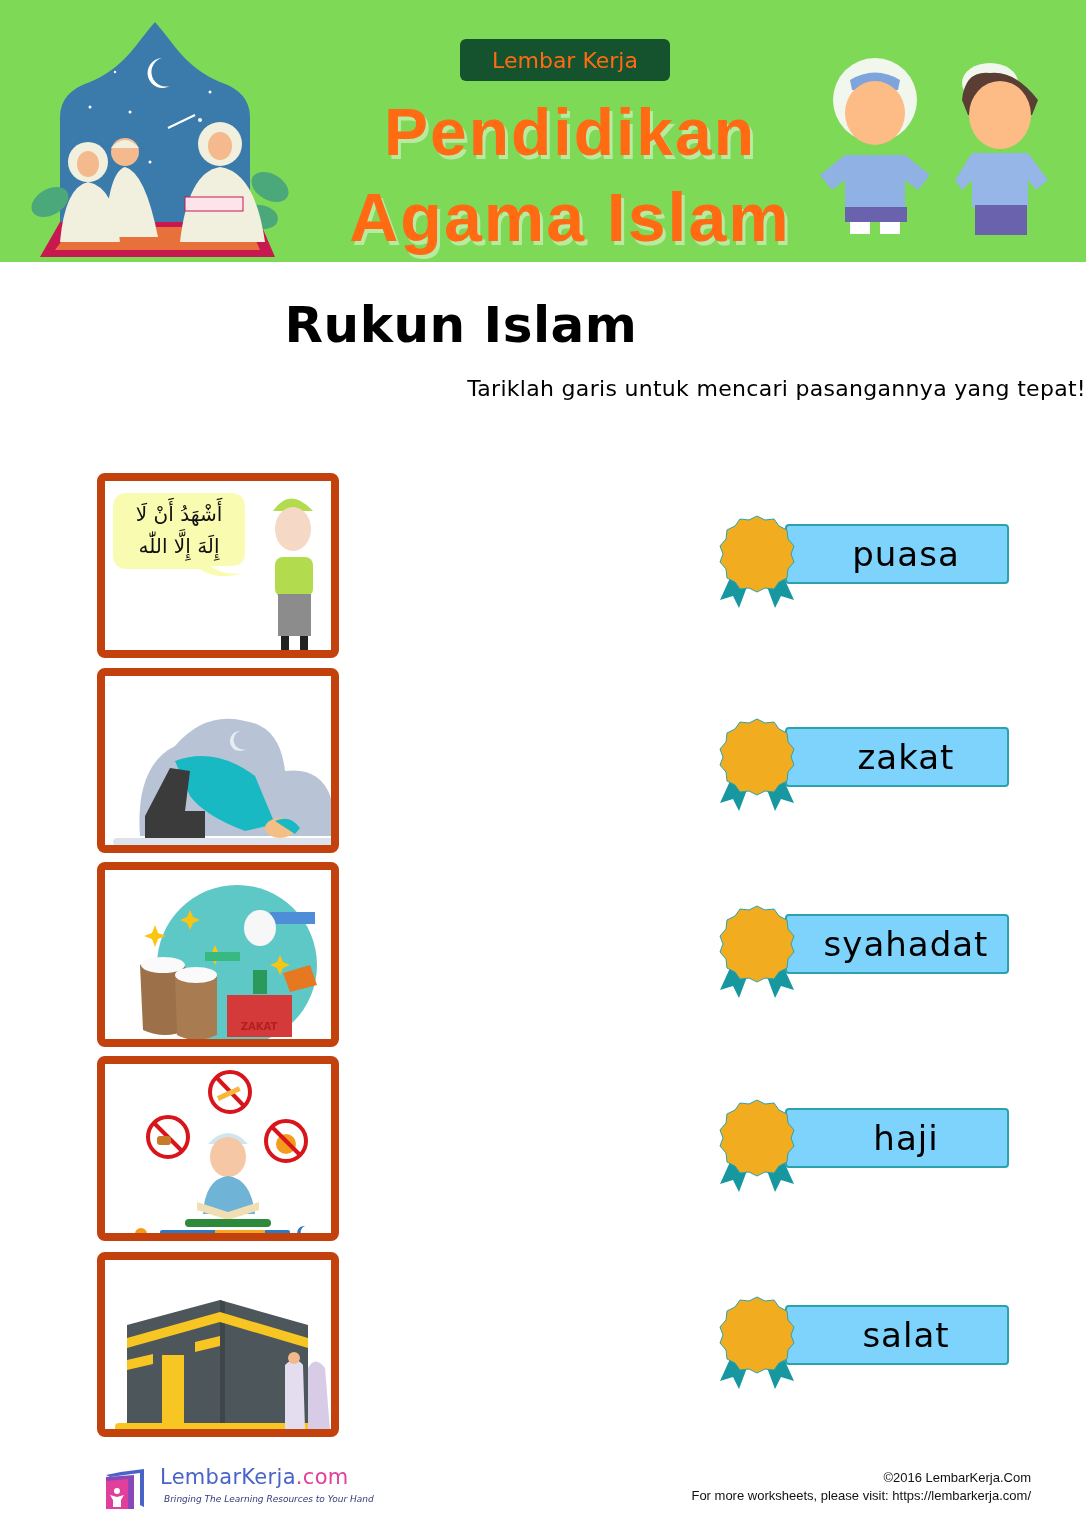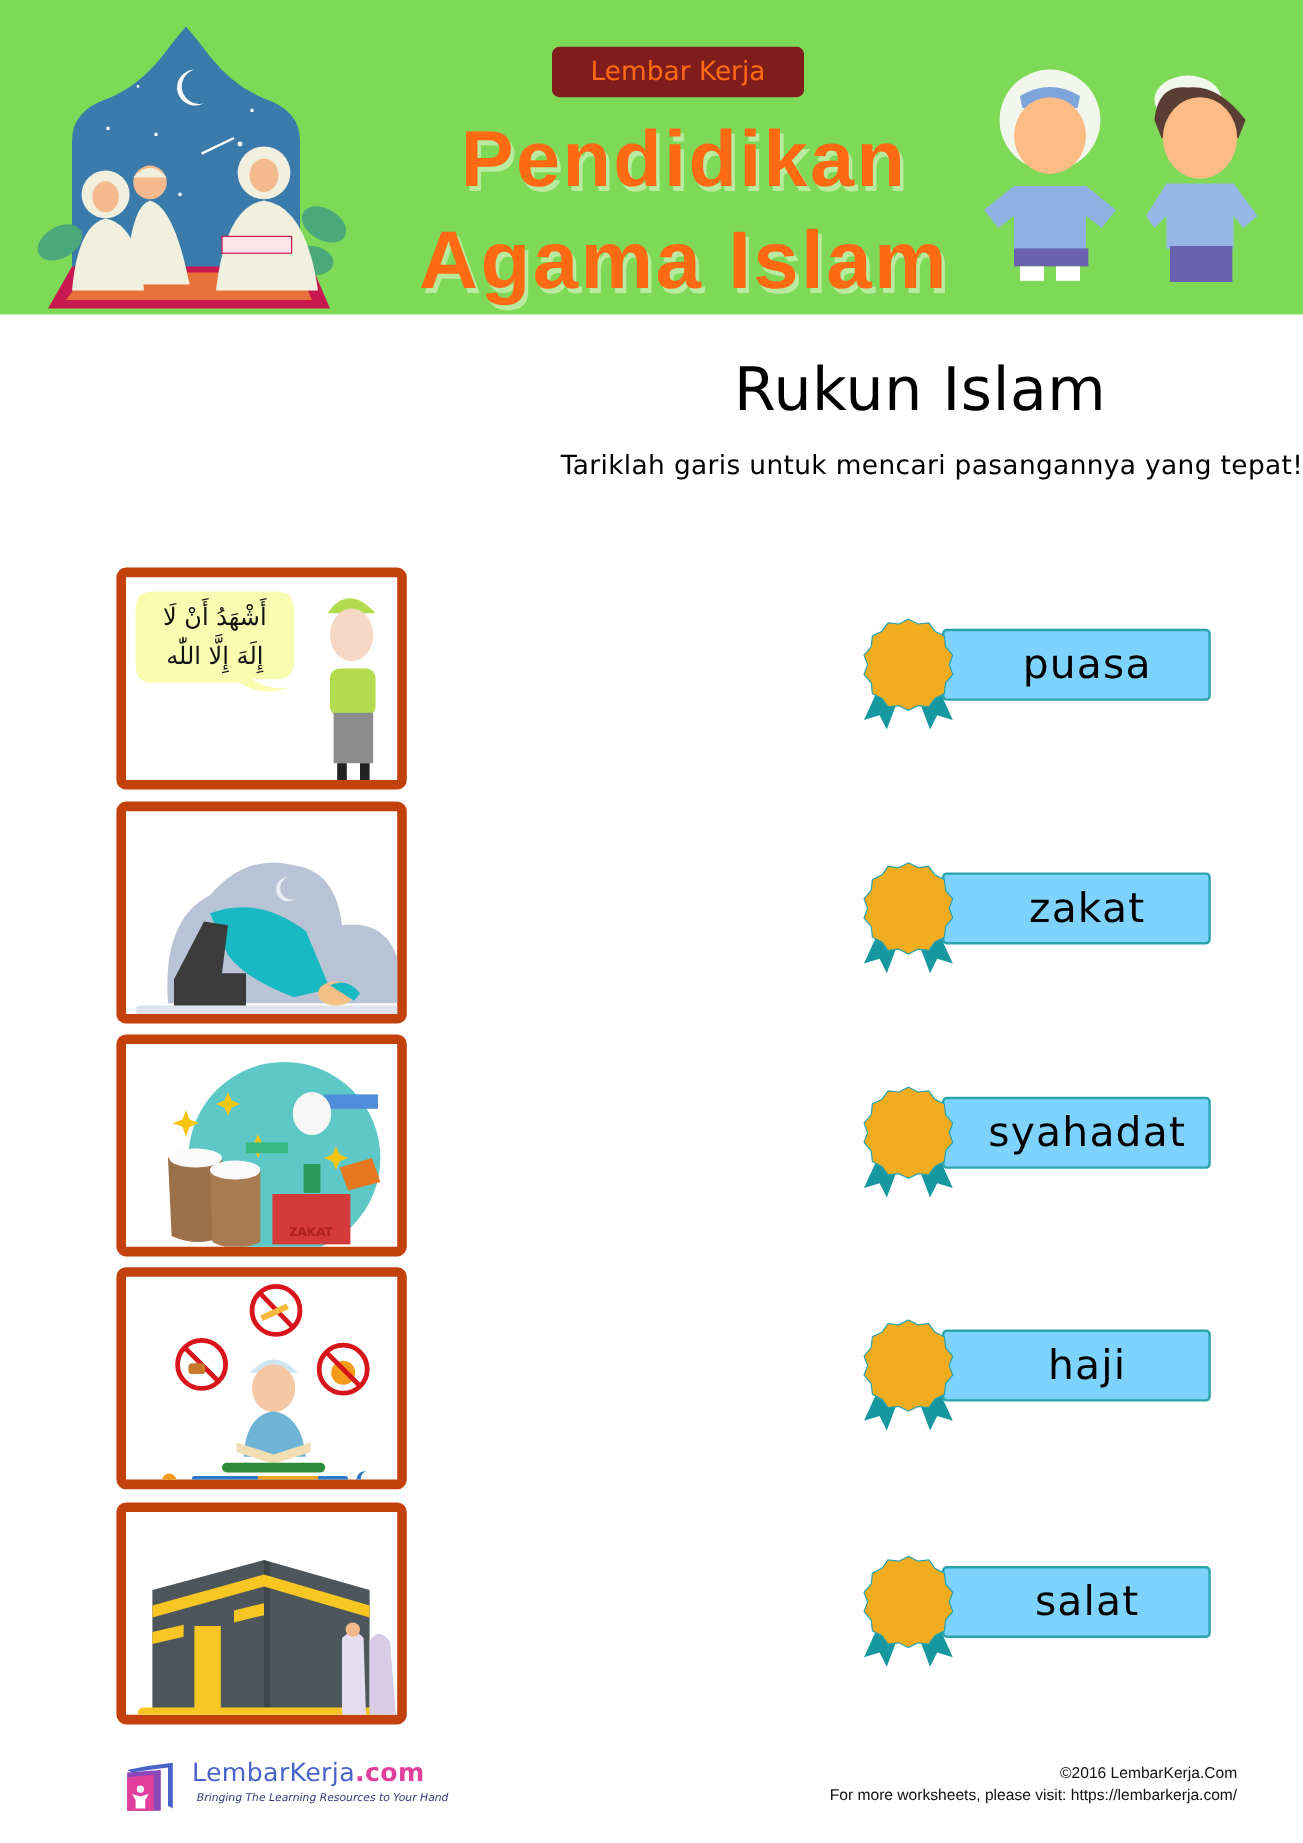--- a/index.html
+++ b/index.html
@@ -8,7 +8,7 @@
 
   
   .banner { position: absolute; left: 0; top: 0; width: 1086px; height: 262px; background: #7ed957; }
-  .badge { position: absolute; left: 460px; top: 39px; width: 210px; height: 42px; background: #7f1d1d; border-radius: 6px;
+  .badge { position: absolute; left: 460px; top: 39px; width: 210px; height: 42px; background: #14532d; border-radius: 6px;
            display: flex; align-items: center; justify-content: center; color: #ff6a13; font-size: 22px; text-align: right; }
   .title-line { position: absolute; left: 300px; width: 540px; text-align: center; color: #ff6a13; font-weight: bold;
                 font-family: Liberation Sans, sans-serif; letter-spacing: 2px;

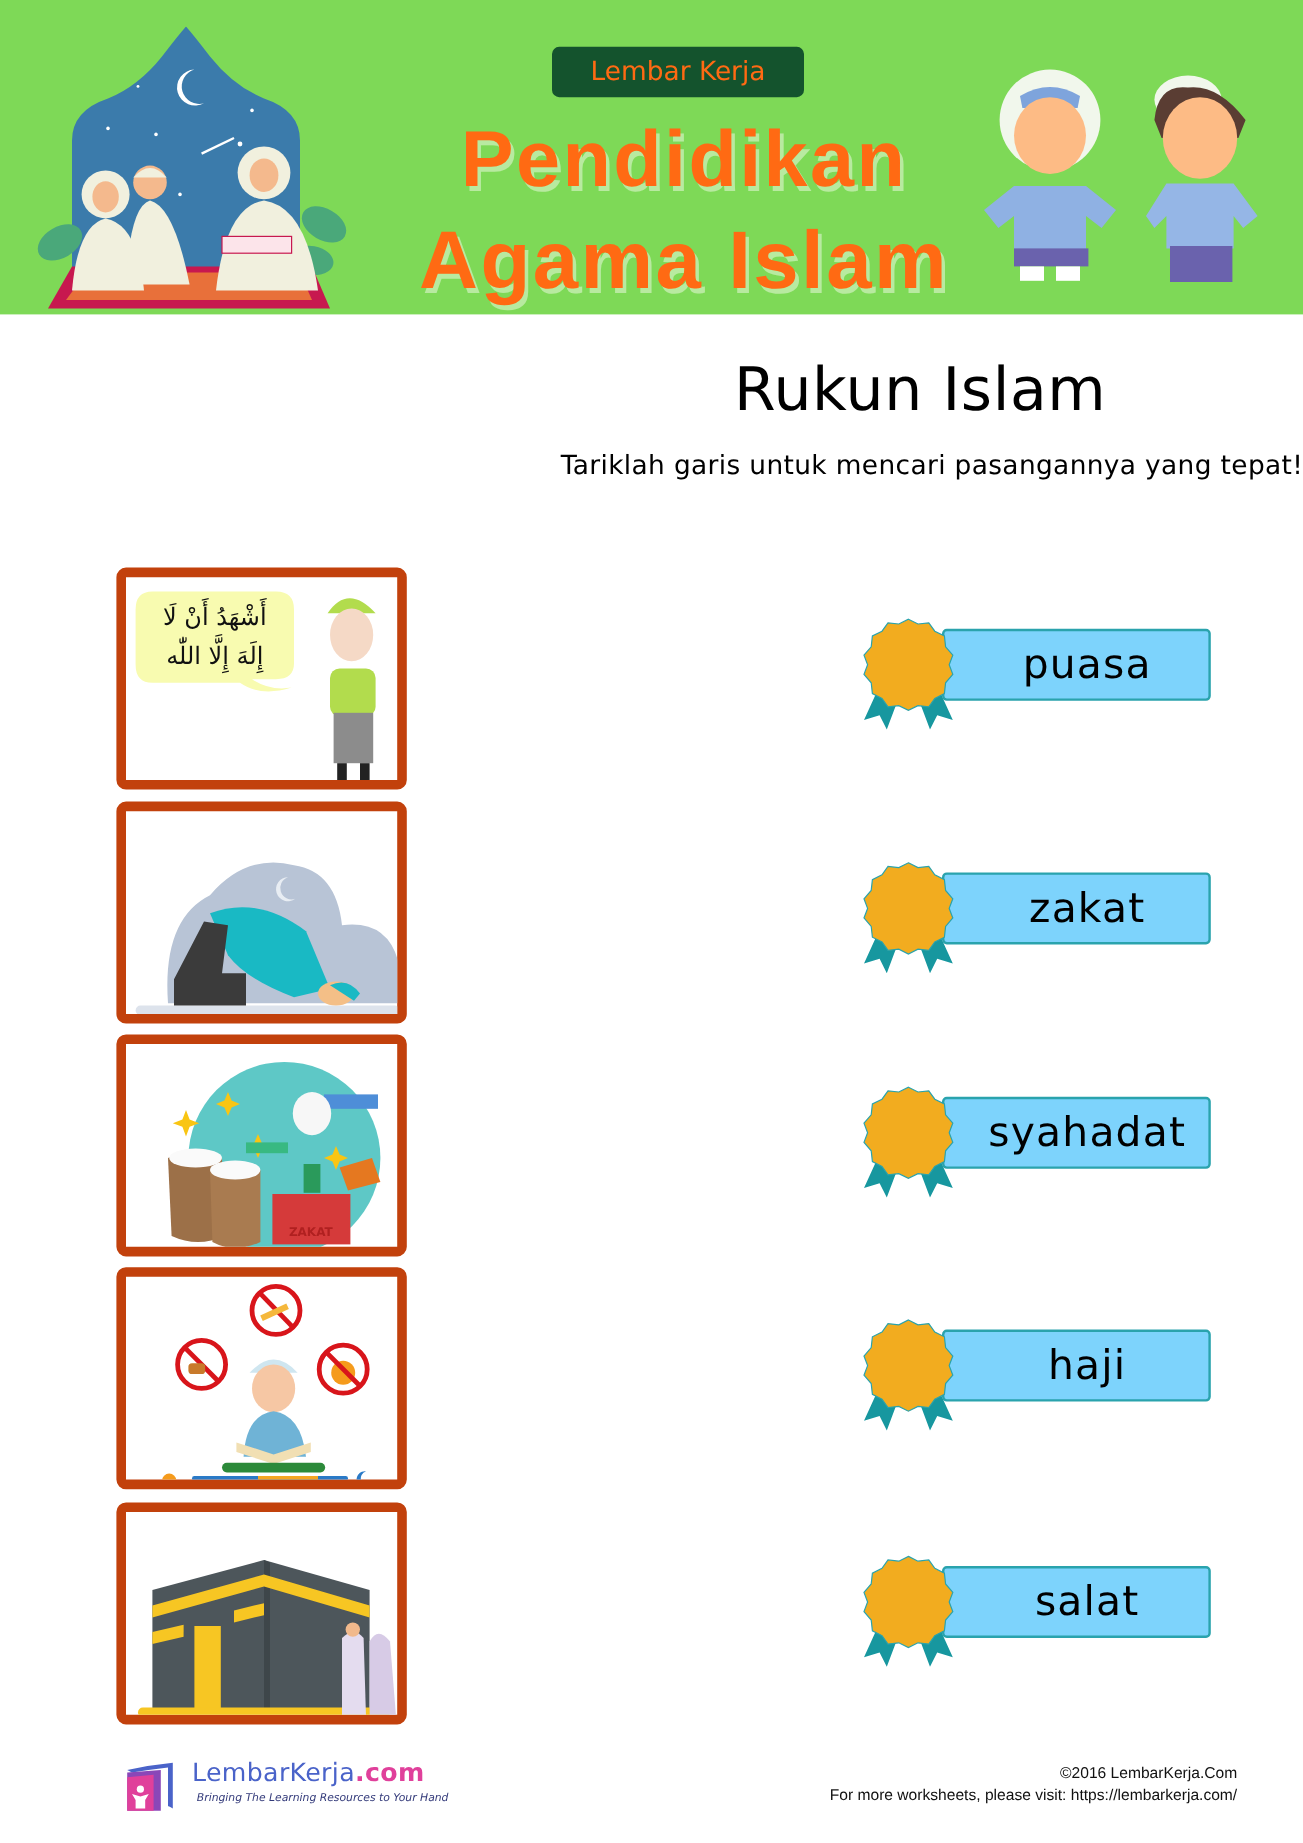--- a/index.html
+++ b/index.html
@@ -20,7 +20,7 @@
   .illus-right { position: absolute; left: 800px; top: 45px; width: 280px; height: 200px; }
 
   
-  .heading { position: absolute; left: 0; top: 296px; width: 922px; text-align: right; font-size: 50px; font-weight: normal; letter-spacing: 0.5px; }
+  .heading { position: absolute; left: 0; top: 296px; width: 922px; text-align: center; font-size: 50px; font-weight: bold; letter-spacing: 0.5px; }
   .instruction { position: absolute; left: 0; top: 376px; width: 1086px; text-align: right; font-size: 22px; letter-spacing: 0.3px; }
 
   

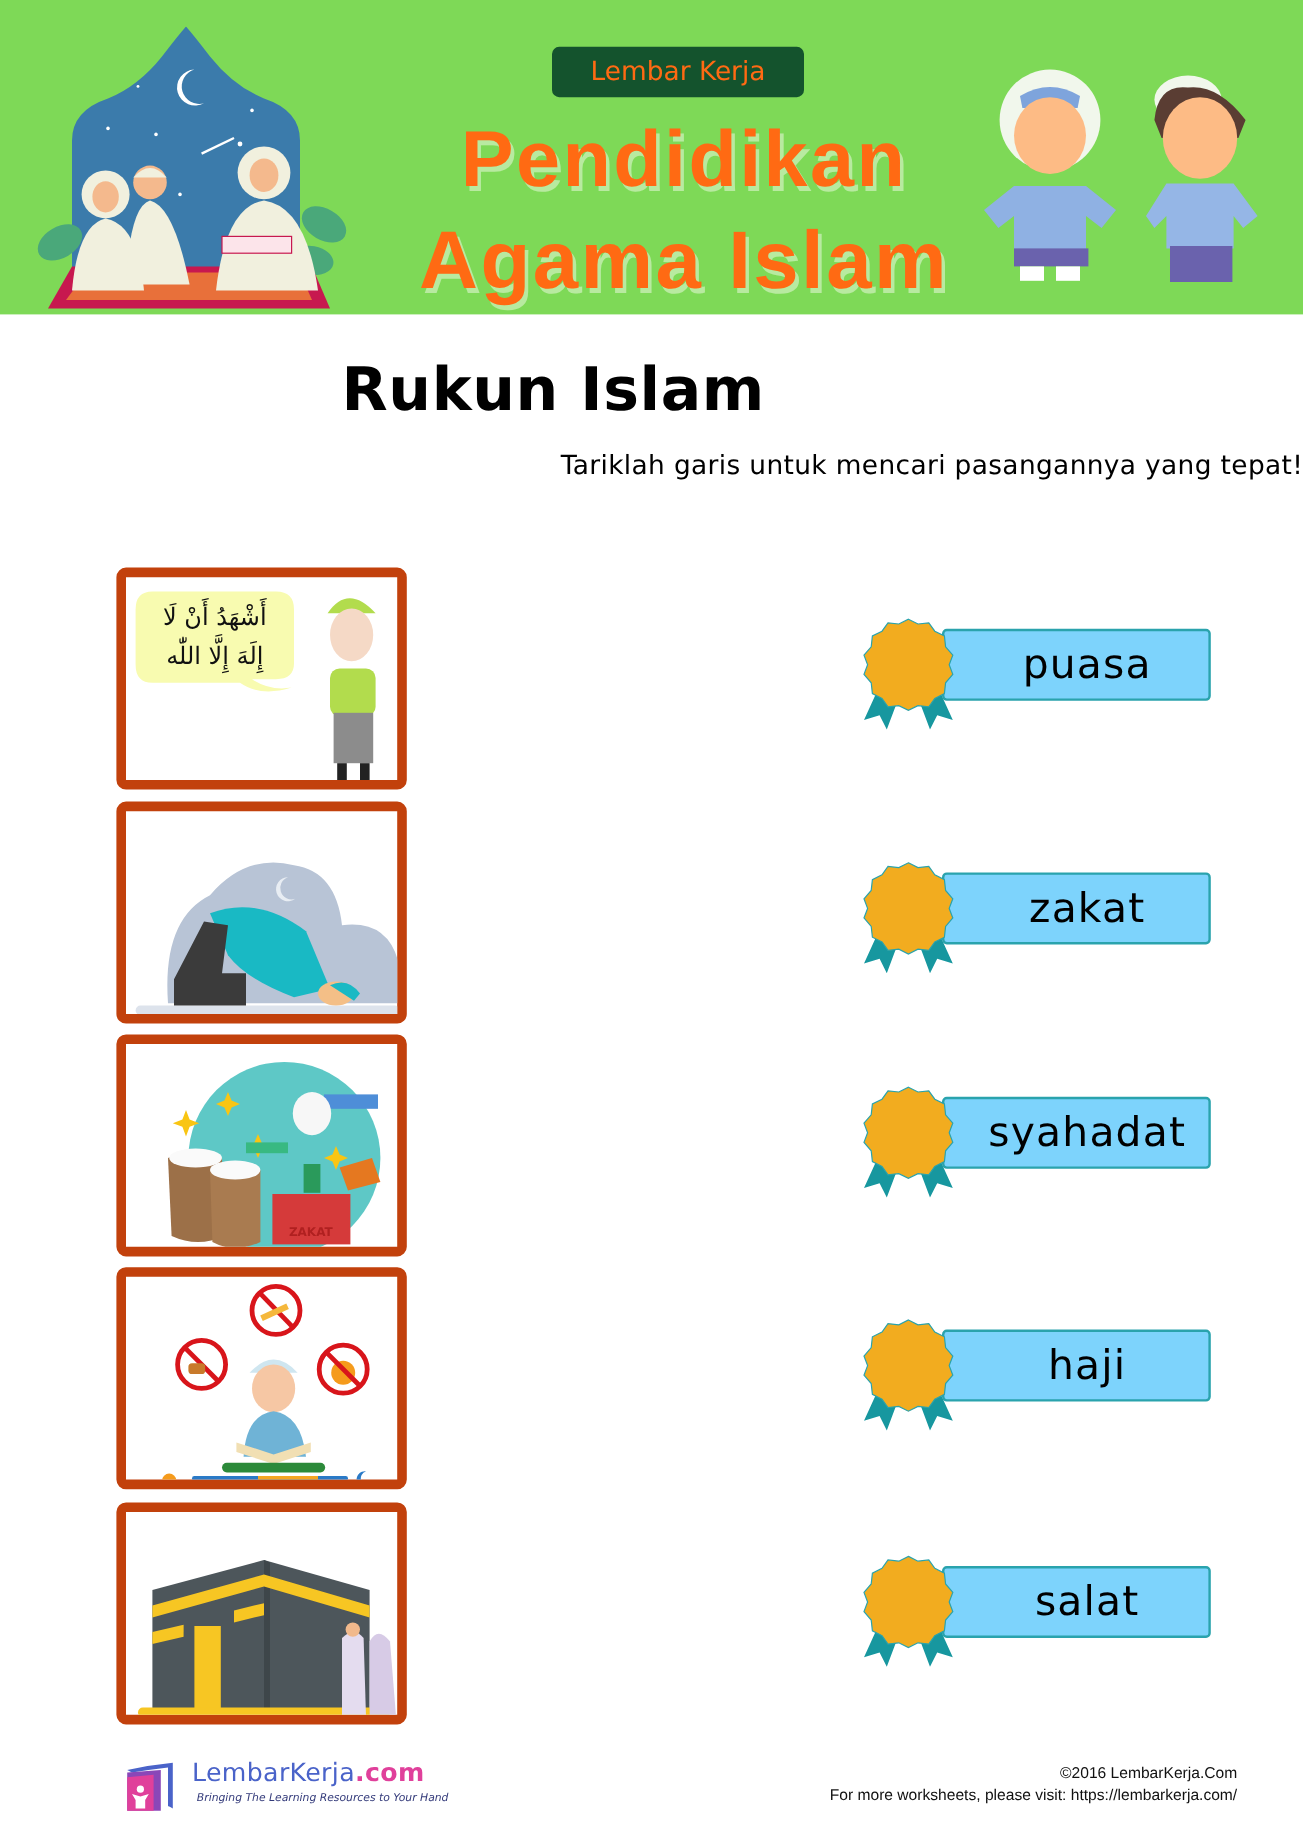--- a/index.html
+++ b/index.html
@@ -36,7 +36,7 @@
   
   .footer-logo { position: absolute; left: 104px; top: 1465px; width: 260px; height: 50px; }
   .footer-logo .brand { position: absolute; left: 56px; top: 0; font-size: 21px; color: #4a63c9; letter-spacing: 0.3px; }
-  .footer-logo .brand .dom { color: #e0409b; font-weight: bold; }
+  .footer-logo .brand .dom { color: #e0409b; }
   .footer-logo .tag { position: absolute; left: 60px; top: 29px; font-size: 9px; font-style: italic; color: #333a7a; white-space: nowrap; }
   .footer-logo svg { position: absolute; left: 0; top: 2px; width: 46px; height: 44px; }
   .footer-right { position: absolute; right: 55px; top: 1469px; text-align: right; font-family: "Liberation Sans", sans-serif; font-size: 13px; line-height: 18px; color: #111; }

